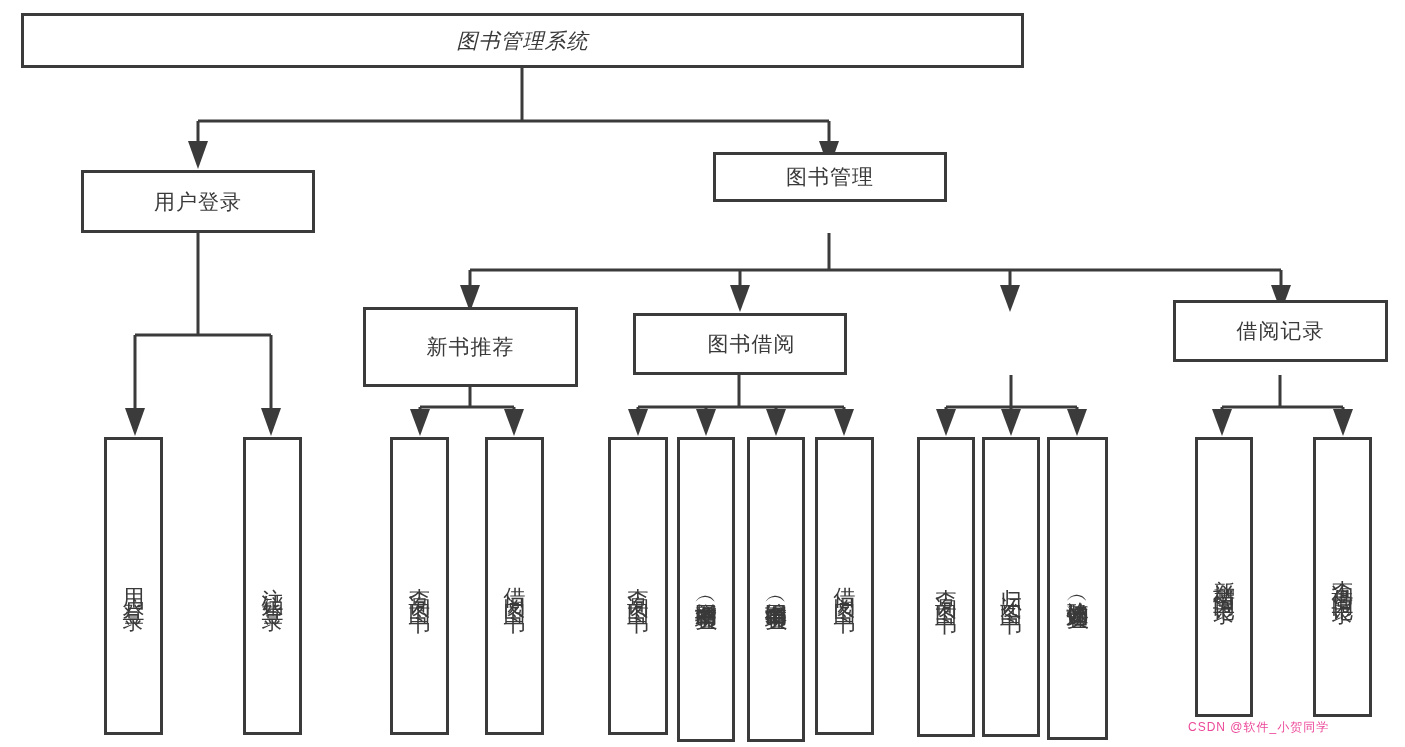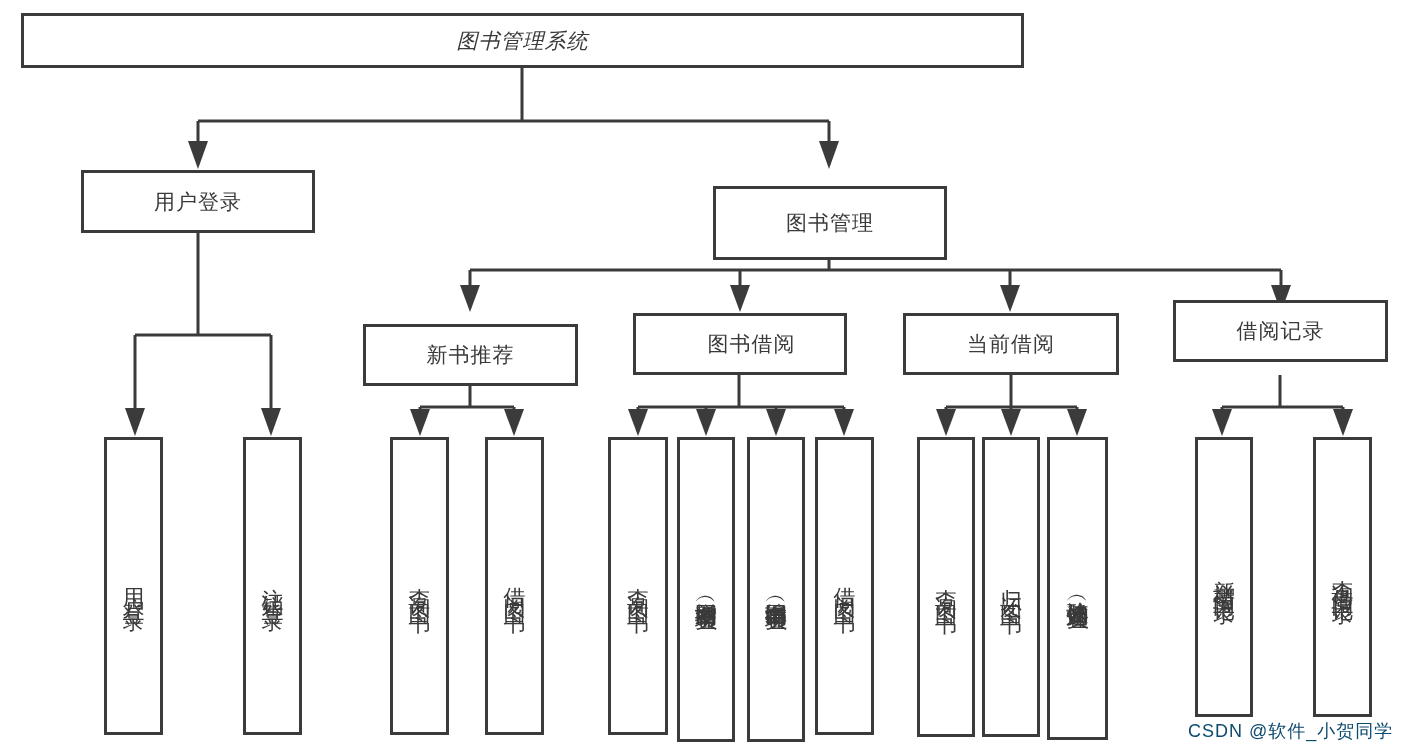--- a/index.html
+++ b/index.html
@@ -36,7 +36,7 @@
   
   .n-root {left:21px;  top:13px;  width:1003px;height:55px;font-style:italic;}
   .n-l2a  {left:81px;  top:170px; width:234px; height:63px;}
-  .n-l2b  {left:713px; top:186px; width:234px; height:74px;}
+  .n-l2b  {left:713px; top:152px; width:234px; height:50px;}
   .n-l3a  {left:363px; top:324px; width:215px; height:62px;}
   .n-l3b  {left:633px; top:313px; width:214px; height:62px;padding-left:23px;}
   .n-l3c  {left:903px; top:313px; width:216px; height:62px;}

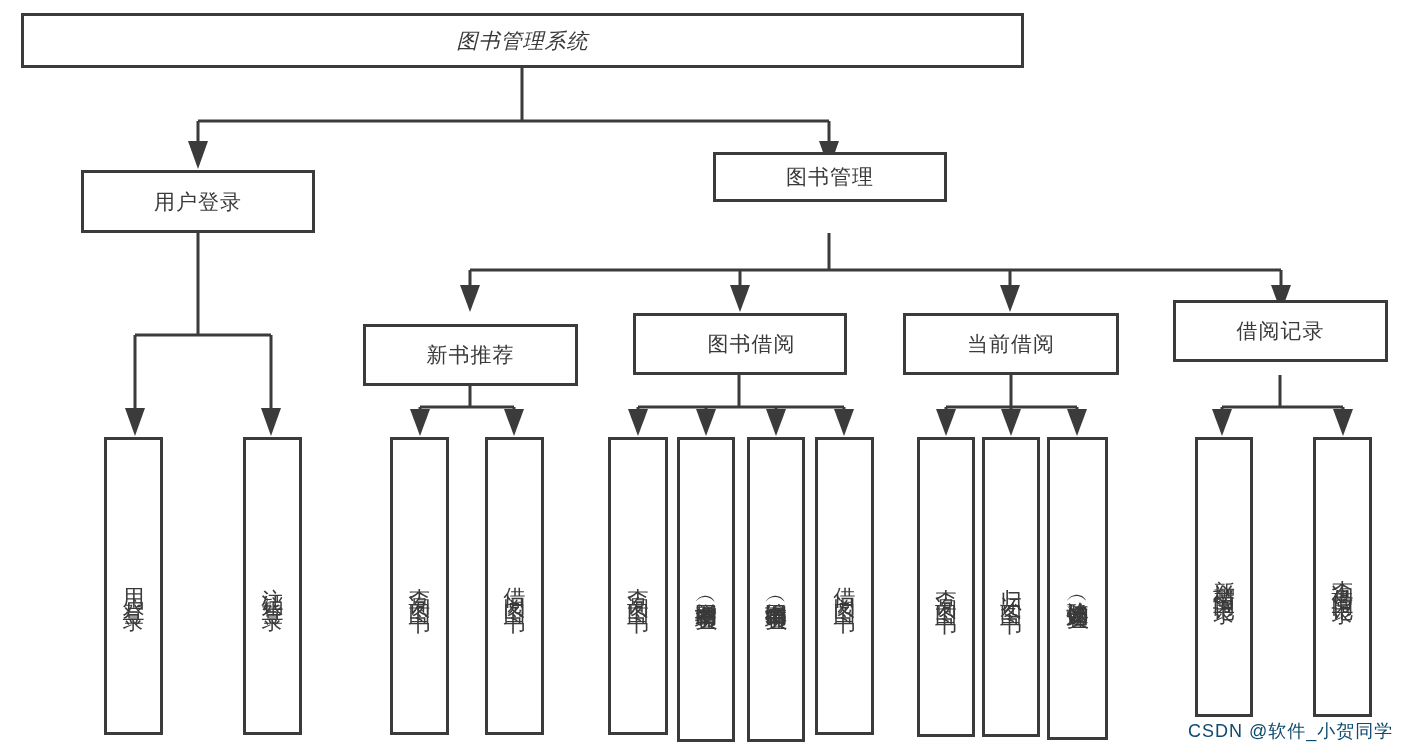--- a/index.html
+++ b/index.html
@@ -37,7 +37,7 @@
   .n-root {left:21px;  top:13px;  width:1003px;height:55px;font-style:italic;}
   .n-l2a  {left:81px;  top:170px; width:234px; height:63px;}
   .n-l2b  {left:713px; top:152px; width:234px; height:50px;}
-  .n-l3a  {left:363px; top:324px; width:215px; height:62px;}
+  .n-l3a  {left:363px; top:307px; width:215px; height:80px;}
   .n-l3b  {left:633px; top:313px; width:214px; height:62px;padding-left:23px;}
   .n-l3c  {left:903px; top:313px; width:216px; height:62px;}
   .n-l3d  {left:1173px;top:300px; width:215px; height:62px;}

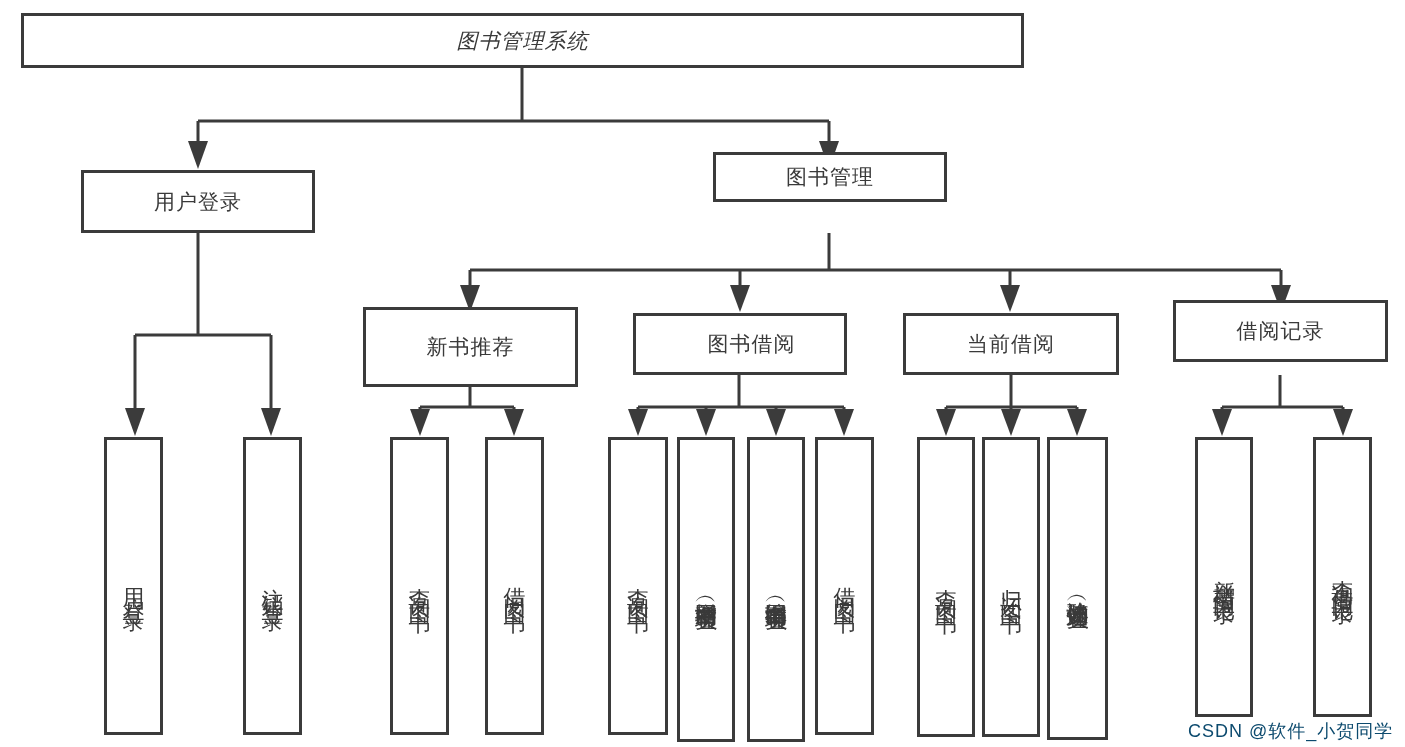--- a/index.html
+++ b/index.html
@@ -135,9 +135,6 @@
   <div class="box n-l3b">
     <span>图书借阅</span>
   </div>
-  <div class="box n-l3c">
-    <span>当前借阅</span>
-  </div>
   <div class="box n-l3d">
     <span>借阅记录</span>
   </div>

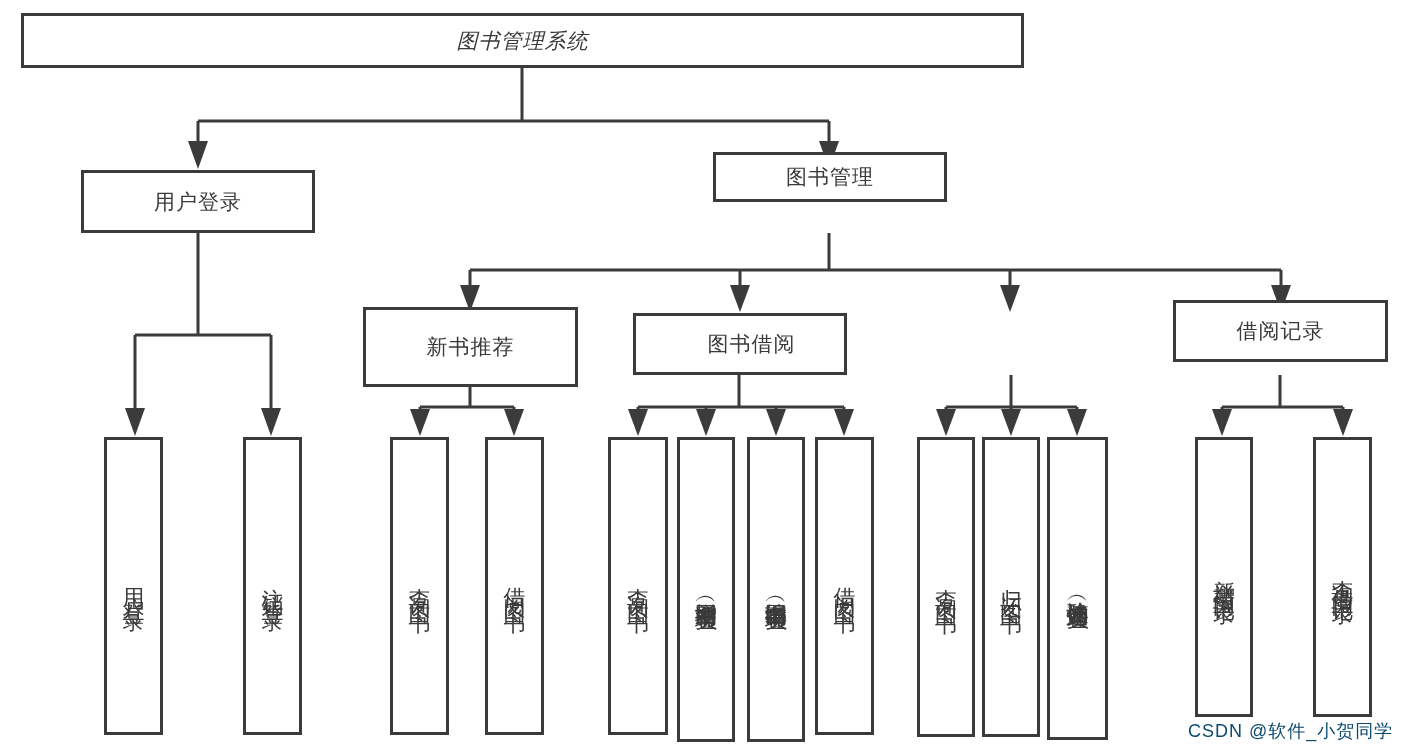--- a/index.html
+++ b/index.html
@@ -59,8 +59,8 @@
   #watermark{
     position:absolute;
     left:1188px;top:719px;
-    font-size:18px;
-    color:#0c4a6e;
+    font-size:12px;
+    color:#ec4899;
     letter-spacing:1px;
     white-space:nowrap;
     text-align:right;

